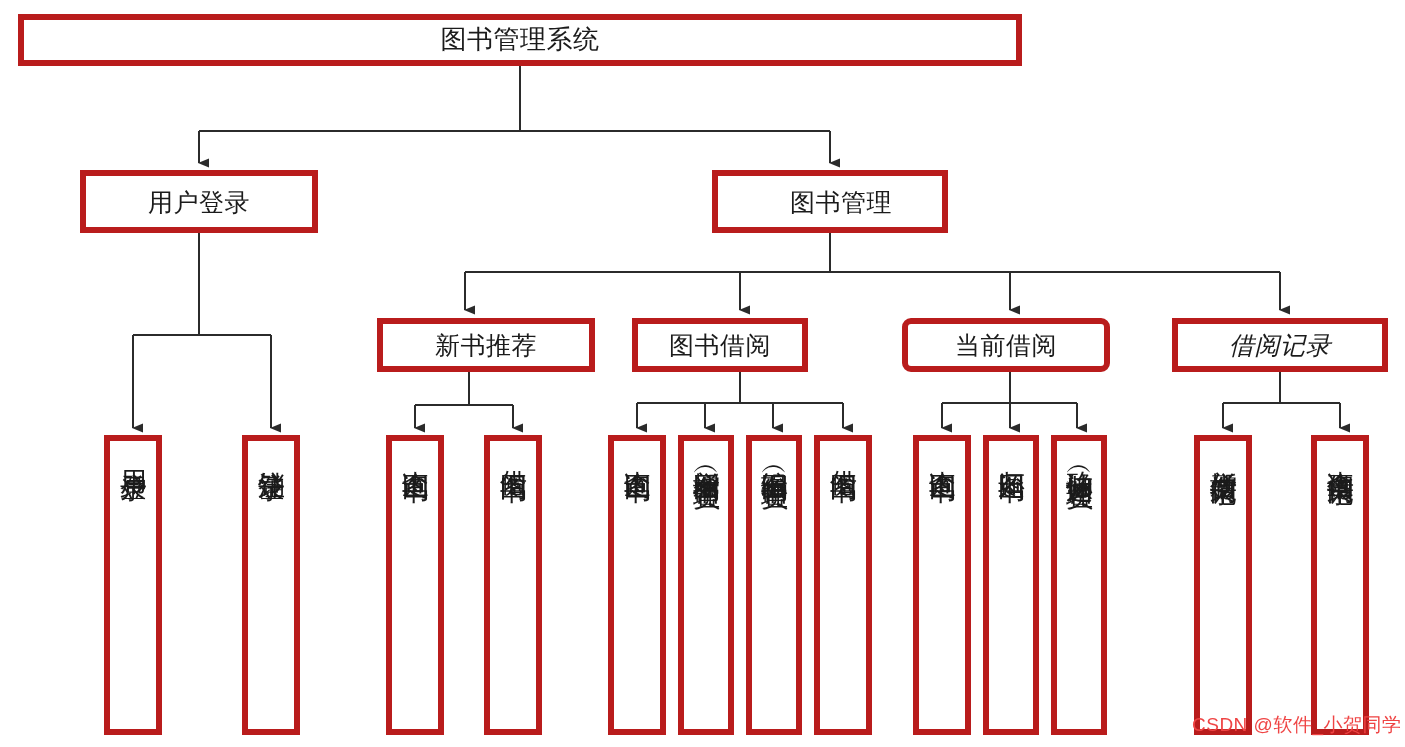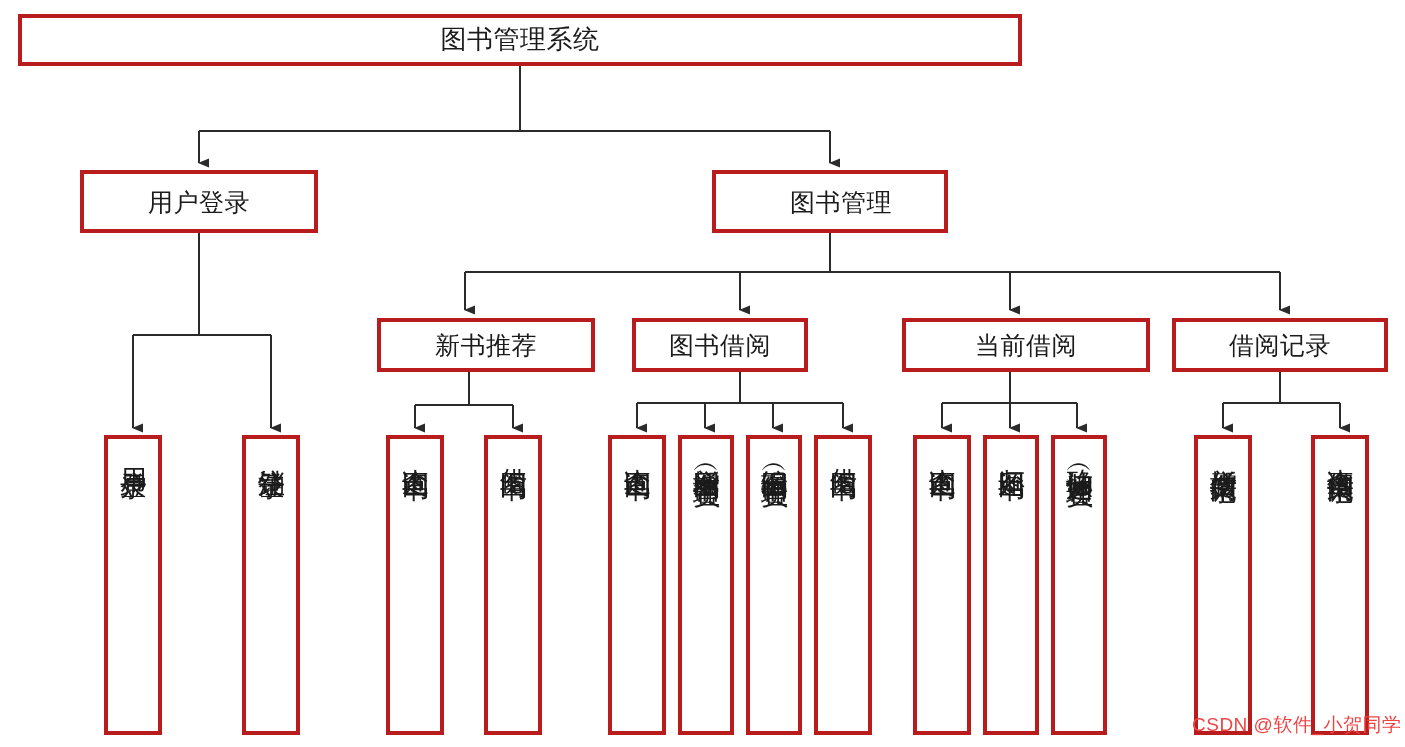--- a/index.html
+++ b/index.html
@@ -30,7 +30,7 @@
     position: absolute;
     box-sizing: border-box;
     background: #ffffff;
-    border: 4px solid #b91c1c;
+    border: 6px solid #b91c1c;
     display: flex;
     align-items: center;
     justify-content: center;

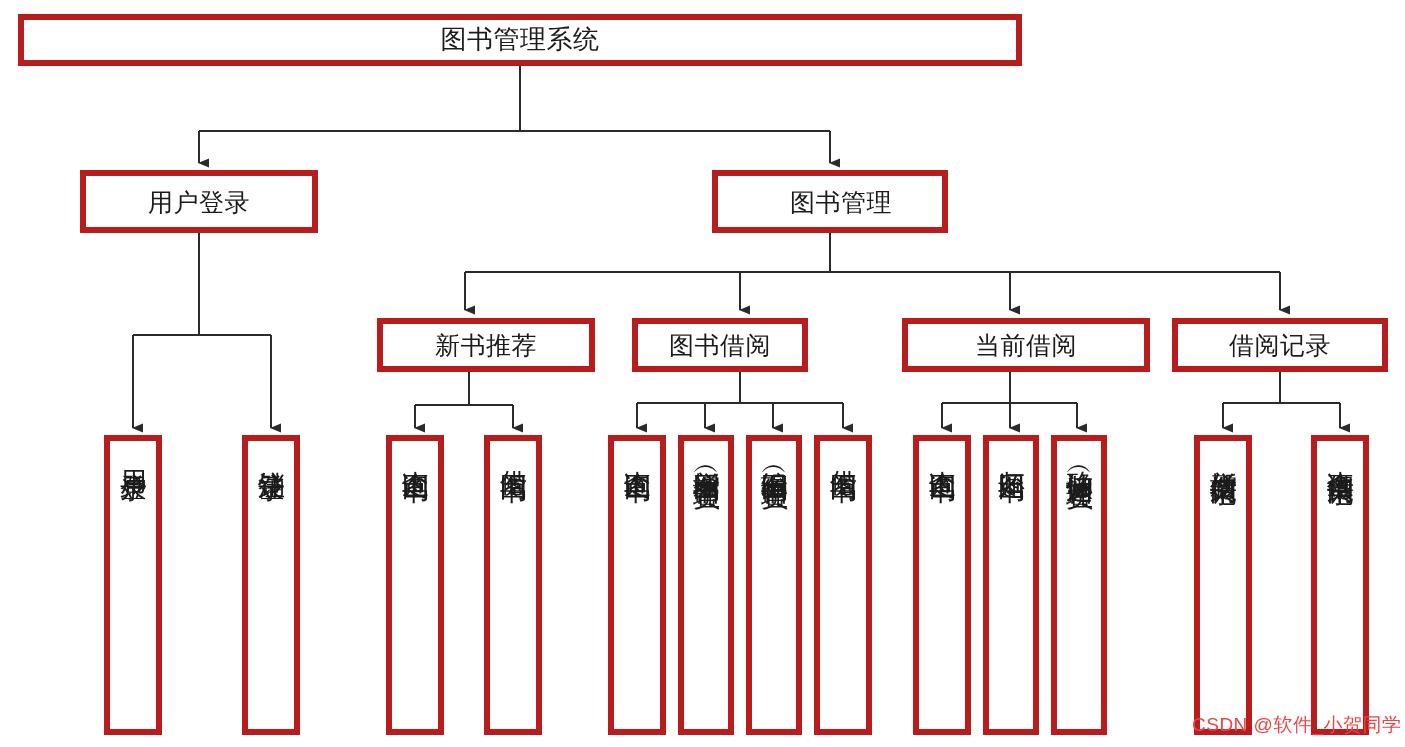--- a/index.html
+++ b/index.html
@@ -153,7 +153,7 @@
     <span class="node-label">图书借阅</span>
   </div>
 
-  <div class="node horiz" style="left:902px; top:318px; width:248px; height:54px;">
+  <div class="node horiz" style="left:902px; top:318px; width:208px; height:54px;border-radius:9px;">
     <span class="node-label">当前借阅</span>
   </div>
 

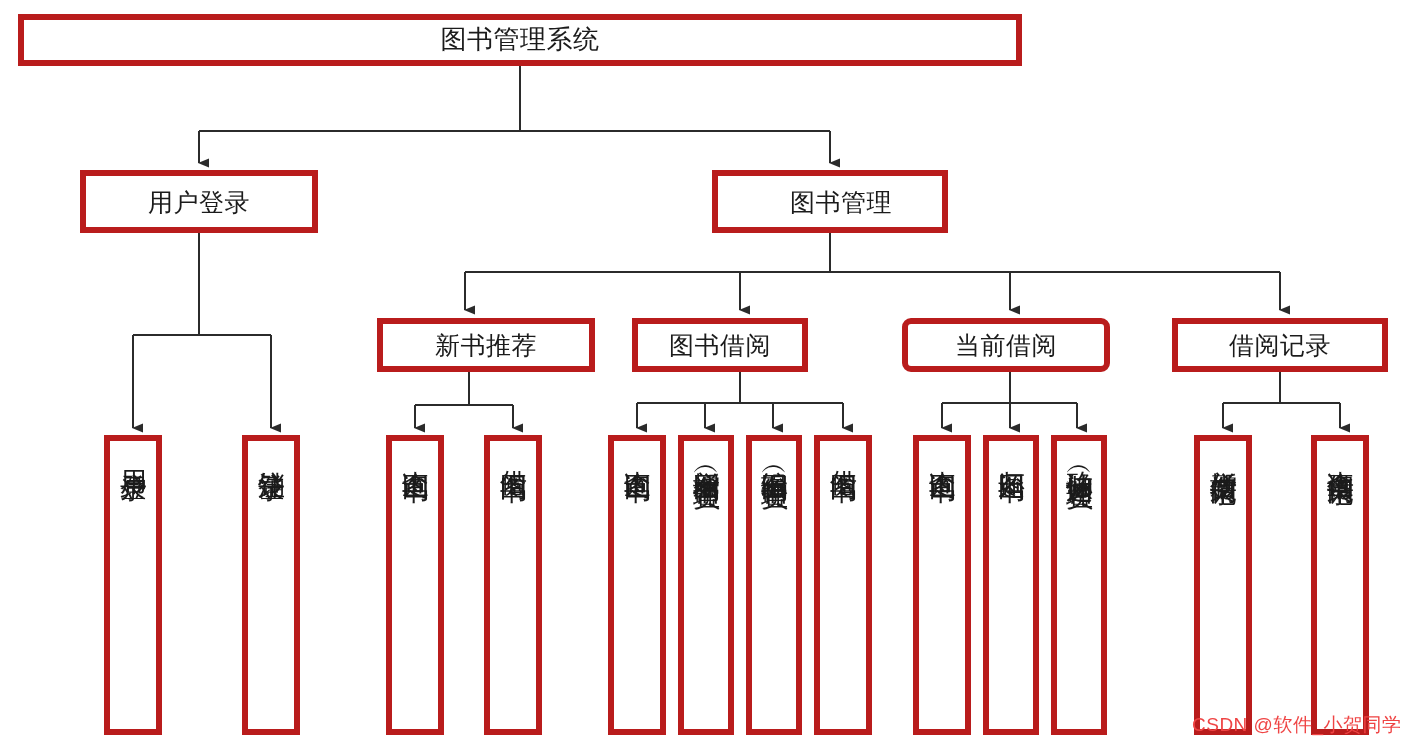--- a/index.html
+++ b/index.html
@@ -157,7 +157,7 @@
     <span class="node-label">当前借阅</span>
   </div>
 
-  <div class="node horiz" style="left:1172px; top:318px; width:216px; height:54px;">
+  <div class="node horiz" style="left:1172px; top:318px; width:216px; height:54px;font-style:italic;">
     <span class="node-label">借阅记录</span>
   </div>
 

